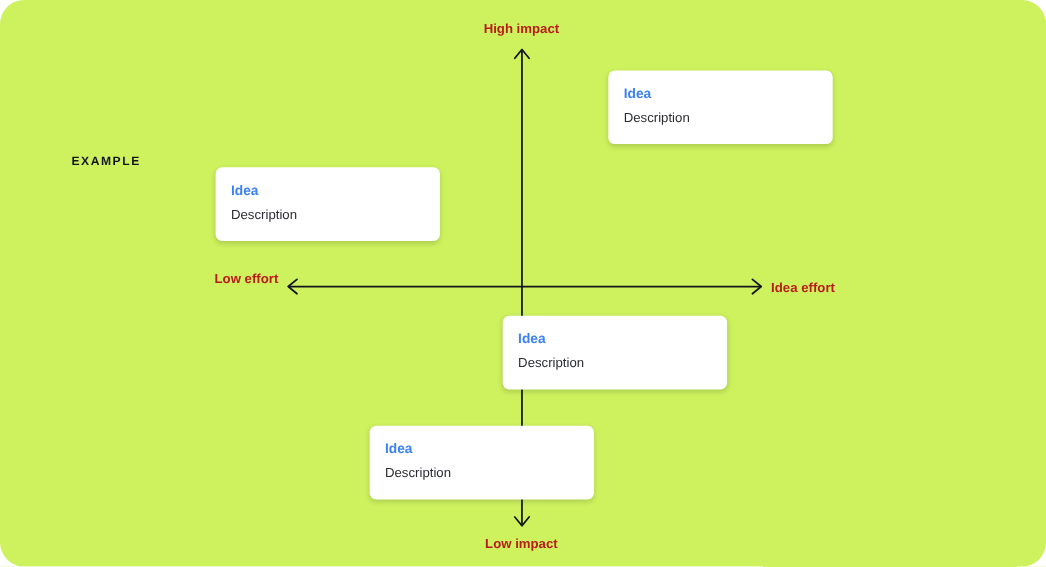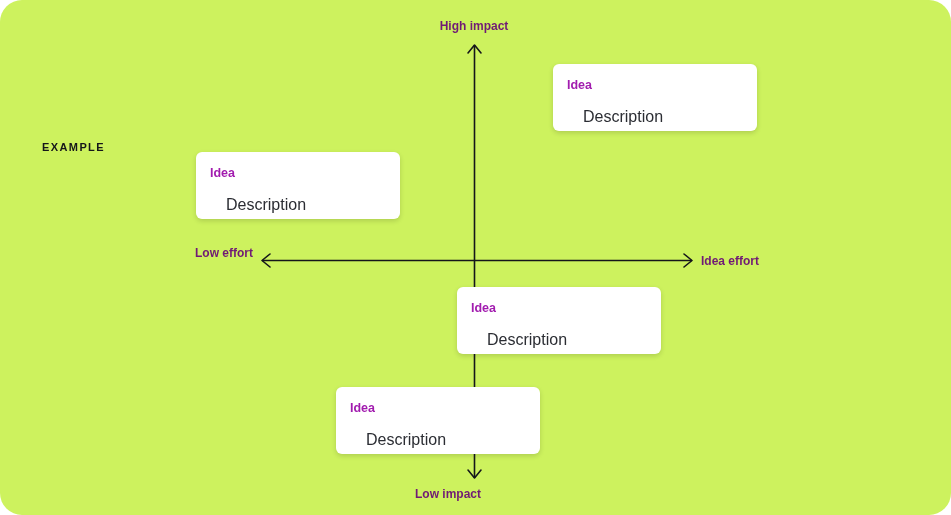--- a/index.html
+++ b/index.html
@@ -51,7 +51,7 @@
     position: absolute;
     font-size: 12px;
     font-weight: bold;
-    color: #701a75;
+    color: #b91c1c;
     white-space: nowrap;
     line-height: 16px;
   }

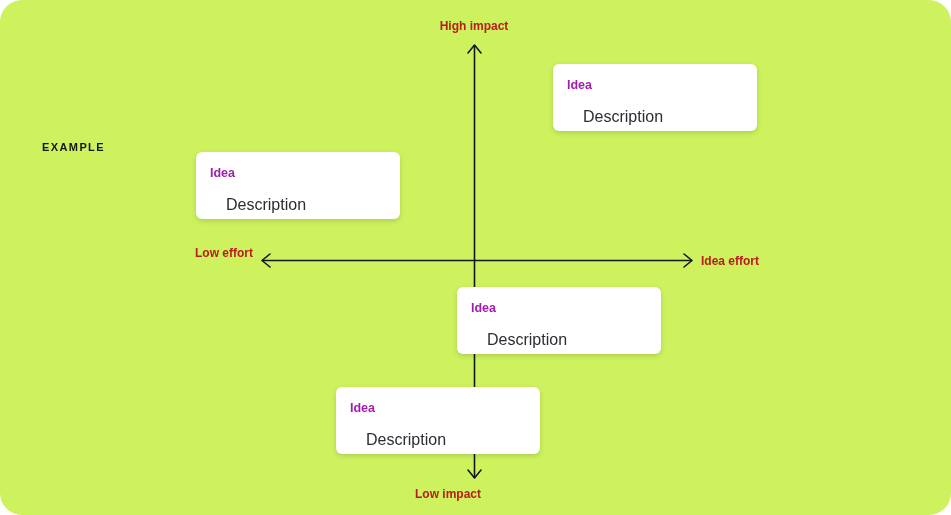--- a/index.html
+++ b/index.html
@@ -89,7 +89,7 @@
   .idea-title {
     font-size: 12.5px;
     font-weight: bold;
-    color: #a21caf;
+    color: #3b82f6;
     line-height: 15px;
     margin: 0 0 7px 0;
   }

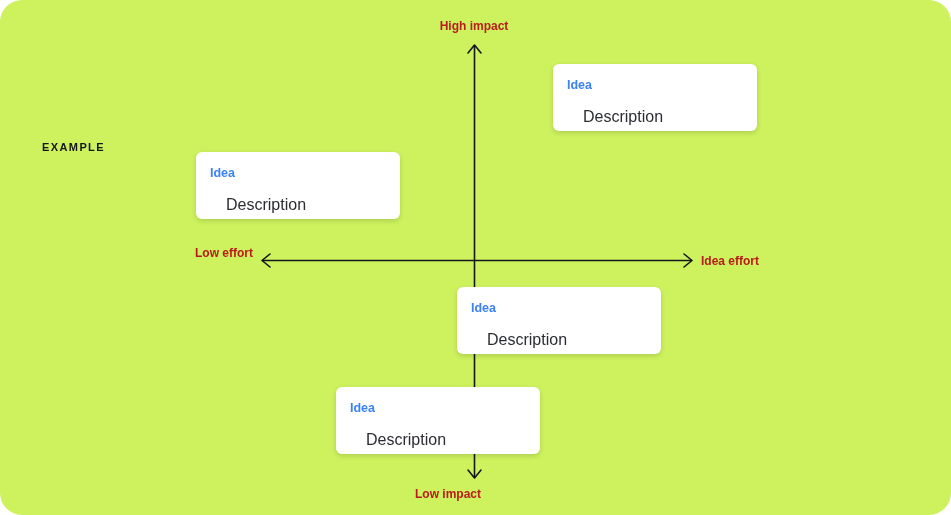--- a/index.html
+++ b/index.html
@@ -94,11 +94,11 @@
     margin: 0 0 7px 0;
   }
   .idea-desc {
-    font-size: 16px;
+    font-size: 12px;
     font-weight: normal;
     color: #2b2d33;
     line-height: 15px;
-    margin: 16px;
+    margin: 0;
   }
 
   #card-0 { left: 553px; top: 64px; }

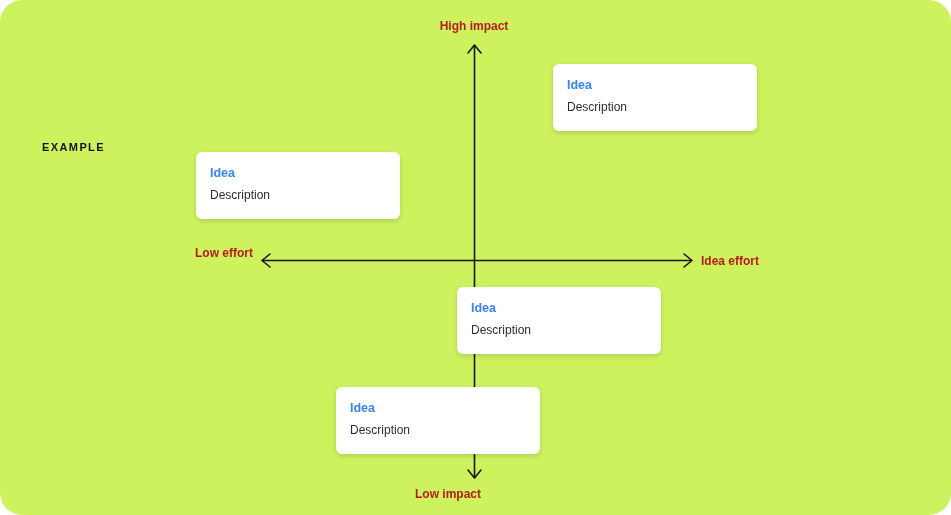--- a/index.html
+++ b/index.html
@@ -26,7 +26,7 @@
   
   #example-label {
     position: absolute;
-    left: 42px;
+    left: 65px;
     top: 139px;
     font-size: 11px;
     font-weight: bold;

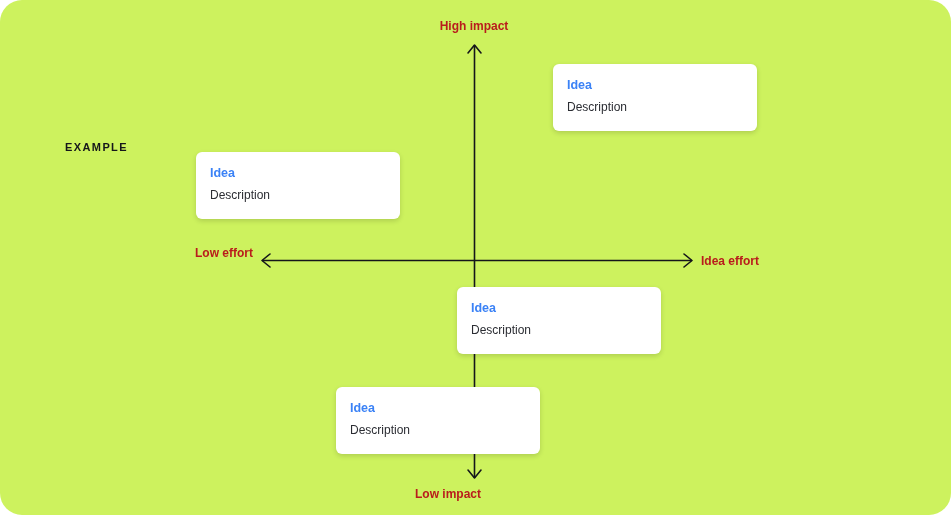--- a/index.html
+++ b/index.html
@@ -61,7 +61,7 @@
     transform: translateX(-50%);
   }
   #label-low-impact {
-    left: 448px;
+    left: 474px;
     top: 486px;
     transform: translateX(-50%);
   }

